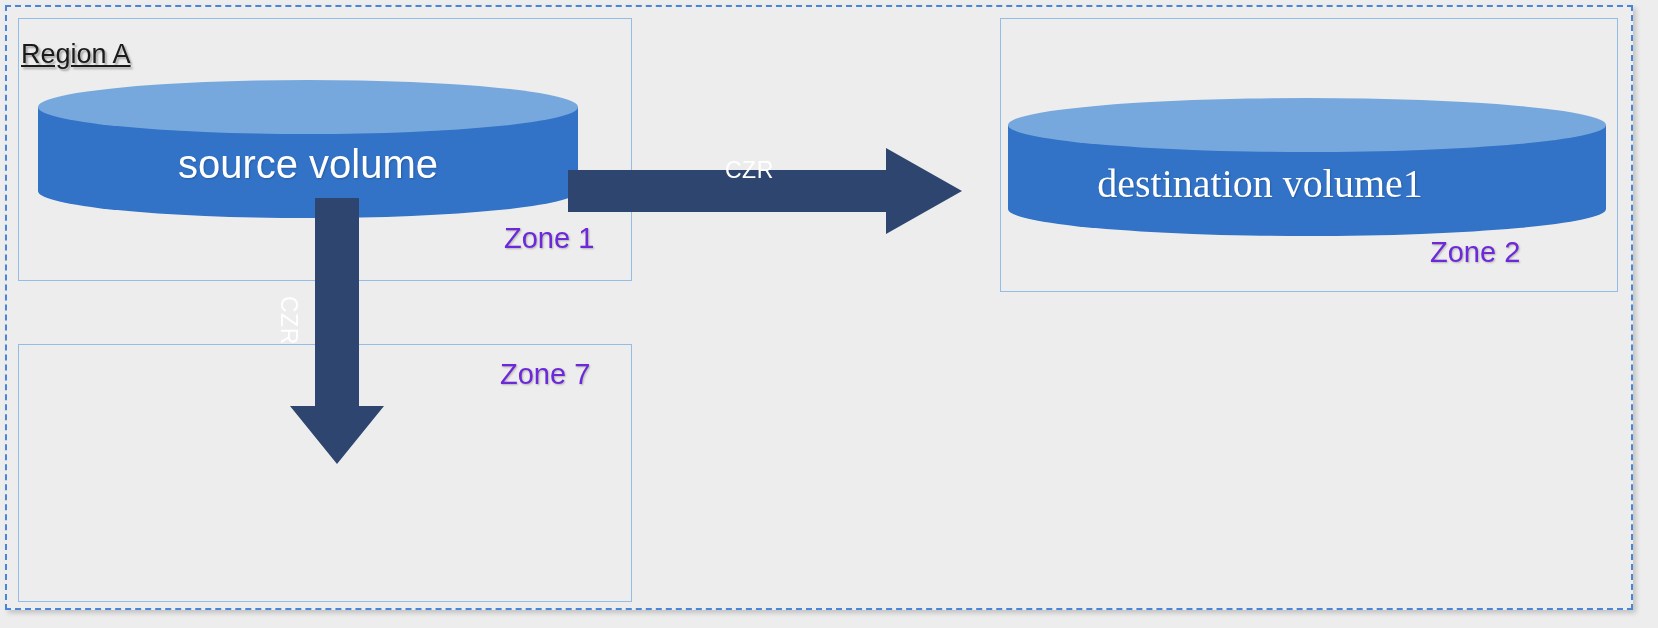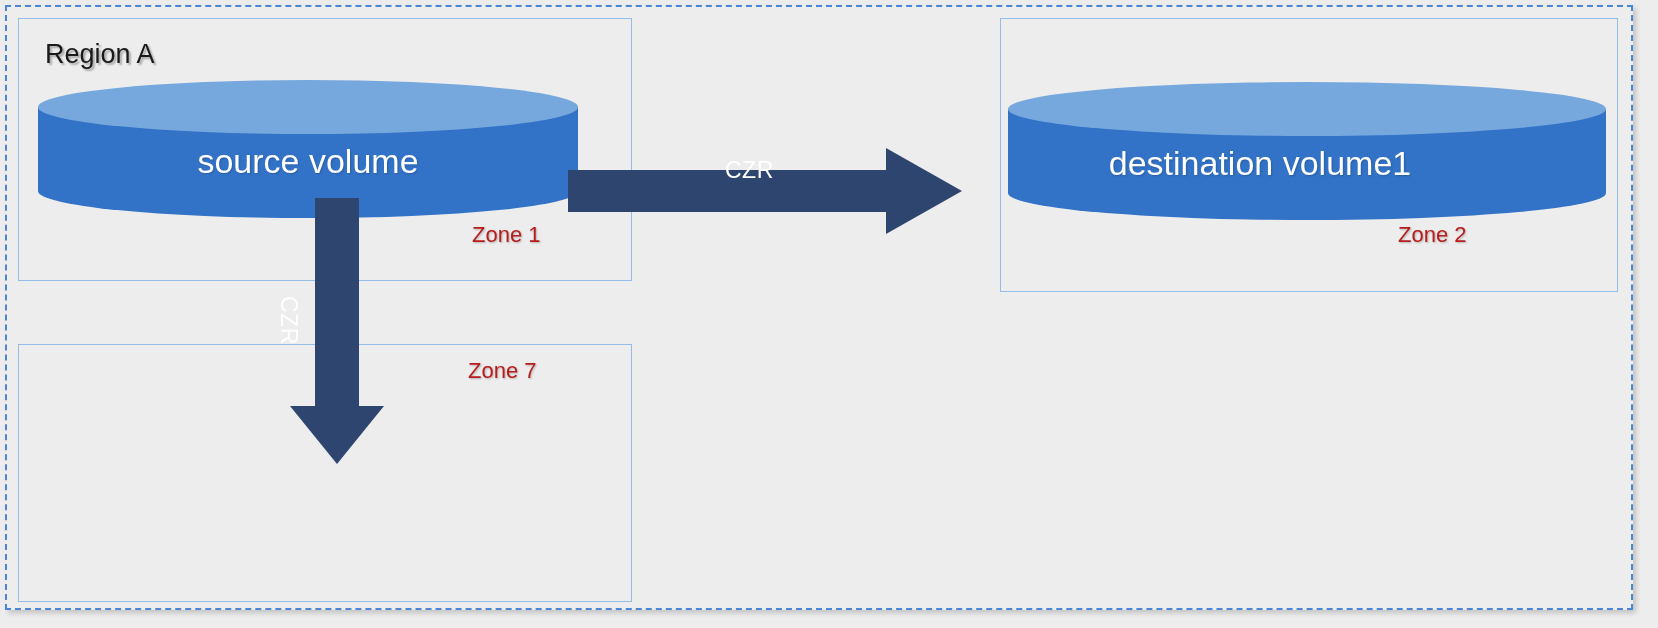--- a/index.html
+++ b/index.html
@@ -31,13 +31,14 @@
   }
   .region-label {
     position: absolute;
-    left: 45px;
+    left: 21px;
     top: 39px;
     font-size: 27px;
     color: #1a1a1a;
     text-shadow: 2px 2px 2px rgba(0,0,0,0.30);
     white-space: nowrap;
     z-index: 30;
+    text-decoration: underline;
   }
 
   

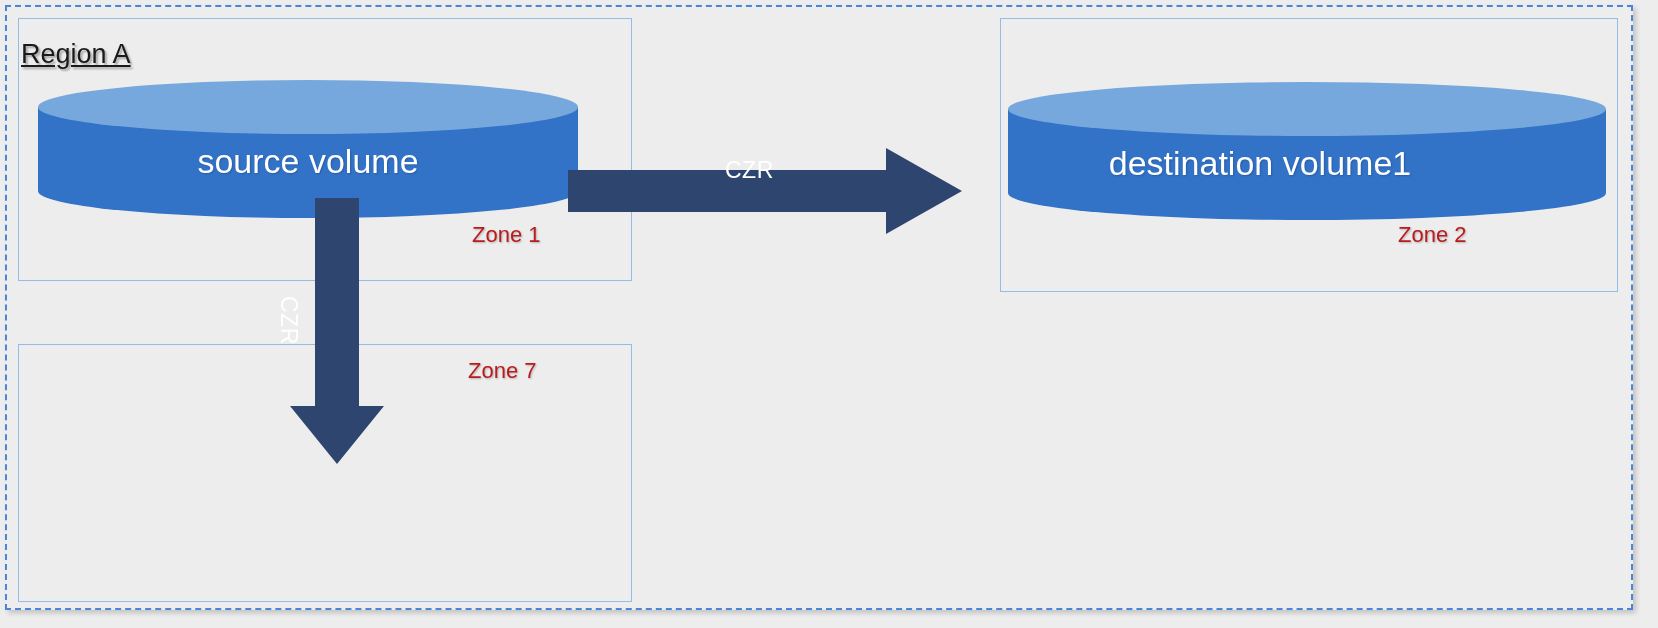--- a/index.html
+++ b/index.html
@@ -76,7 +76,7 @@
     width: 100%;
     text-align: center;
     color: #ffffff;
-    font-size: 34px;
+    font-size: 40px;
     white-space: nowrap;
     text-shadow: 1px 1px 2px rgba(0,0,0,0.20);
     pointer-events: none;

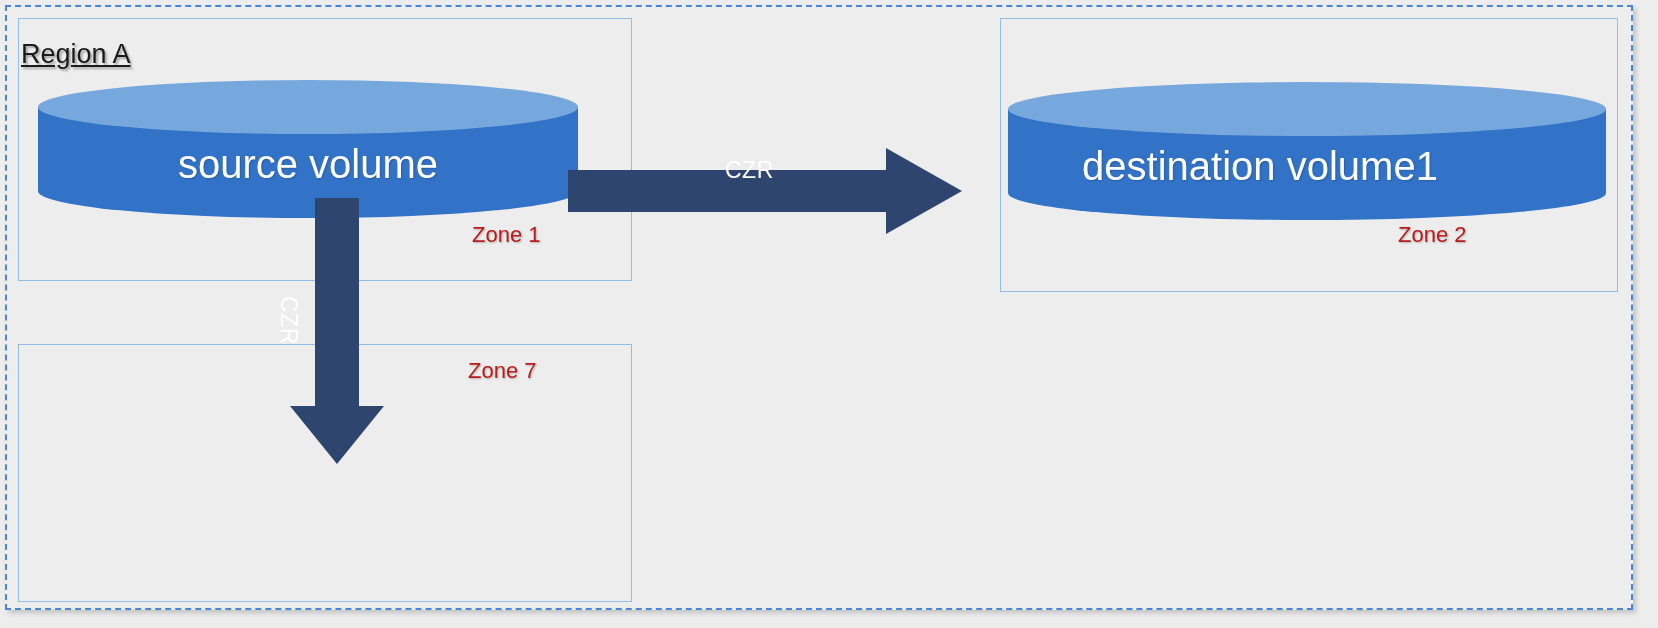--- a/index.html
+++ b/index.html
@@ -84,7 +84,7 @@
 
   #source-volume      { left: 38px;   top: 80px;  width: 540px; height: 138px; }
   #source-volume .cyl-text      { top: 62px; }
-  #dest-volume1       { left: 1008px; top: 82px;  width: 504px; height: 138px; }
+  #dest-volume1       { left: 1008px; top: 98px;  width: 504px; height: 138px; font-family: Liberation Serif, serif; }
   #dest-volume1 .cyl-text       { top: 62px; }
   #dest-volume2       { left: 36px;   top: 422px; width: 542px; height: 136px; }
   #dest-volume2 .cyl-text       { top: 60px; }

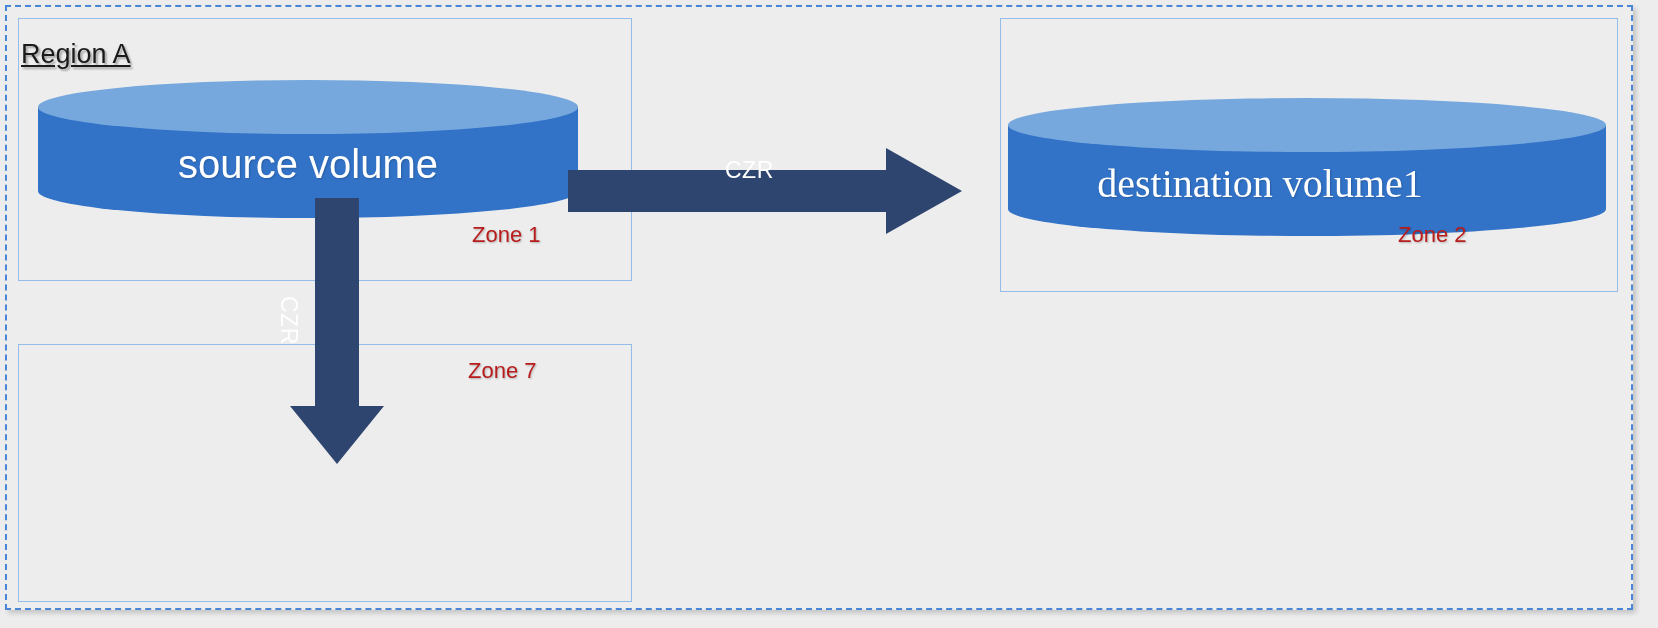--- a/index.html
+++ b/index.html
@@ -54,11 +54,12 @@
 
   .zone-label {
     position: absolute;
-    font-size: 22px;
-    color: #b91c1c;
+    font-size: 29px;
+    color: #6d28d9;
     text-shadow: 1px 1px 2px rgba(0,0,0,0.25);
     white-space: nowrap;
     z-index: 25;
+    margin-left: 32px;
   }
   #zone1-label { left: 472px;  top: 222px; }
   #zone2-label { left: 1398px; top: 222px; text-align: center; }

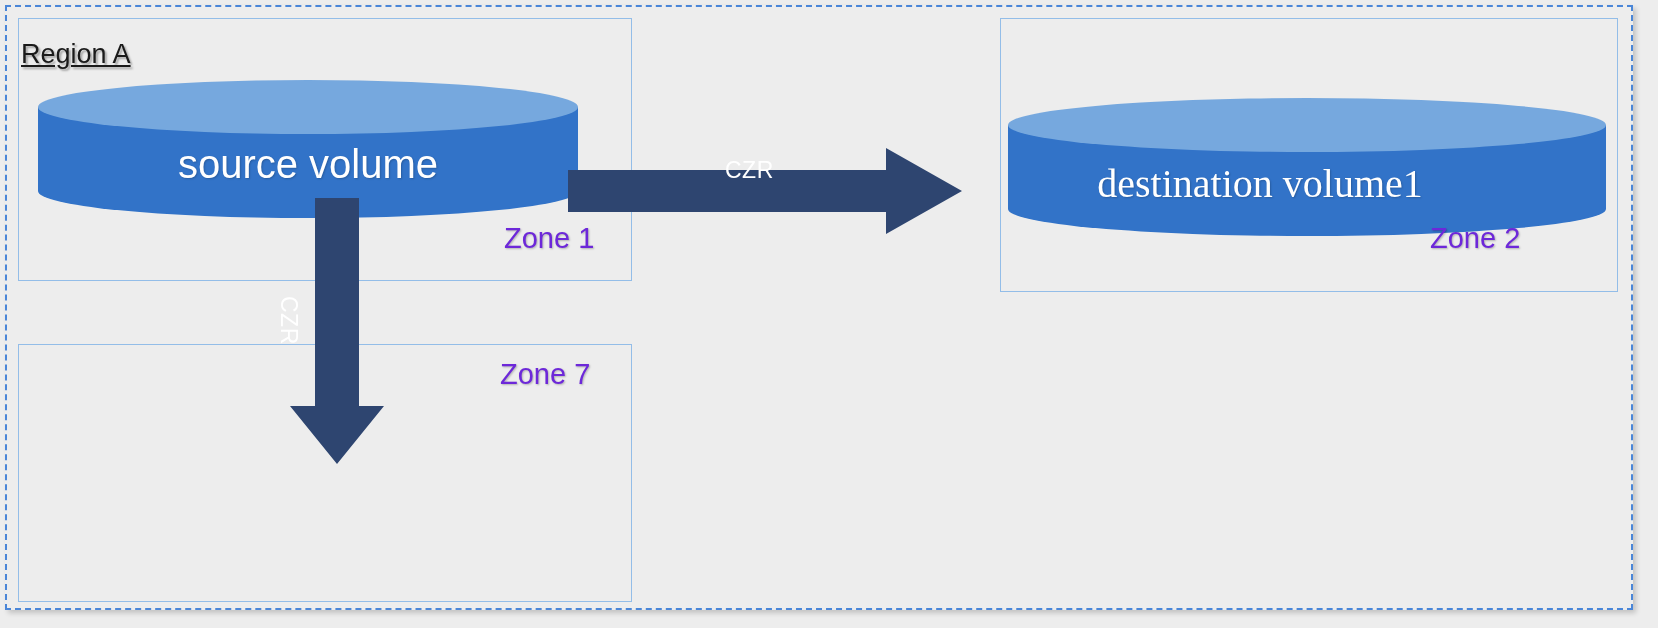--- a/index.html
+++ b/index.html
@@ -62,7 +62,7 @@
     margin-left: 32px;
   }
   #zone1-label { left: 472px;  top: 222px; }
-  #zone2-label { left: 1398px; top: 222px; text-align: center; }
+  #zone2-label { left: 1398px; top: 236px; text-align: center; }
   #zone3-label { left: 468px;  top: 358px; }
 
   

